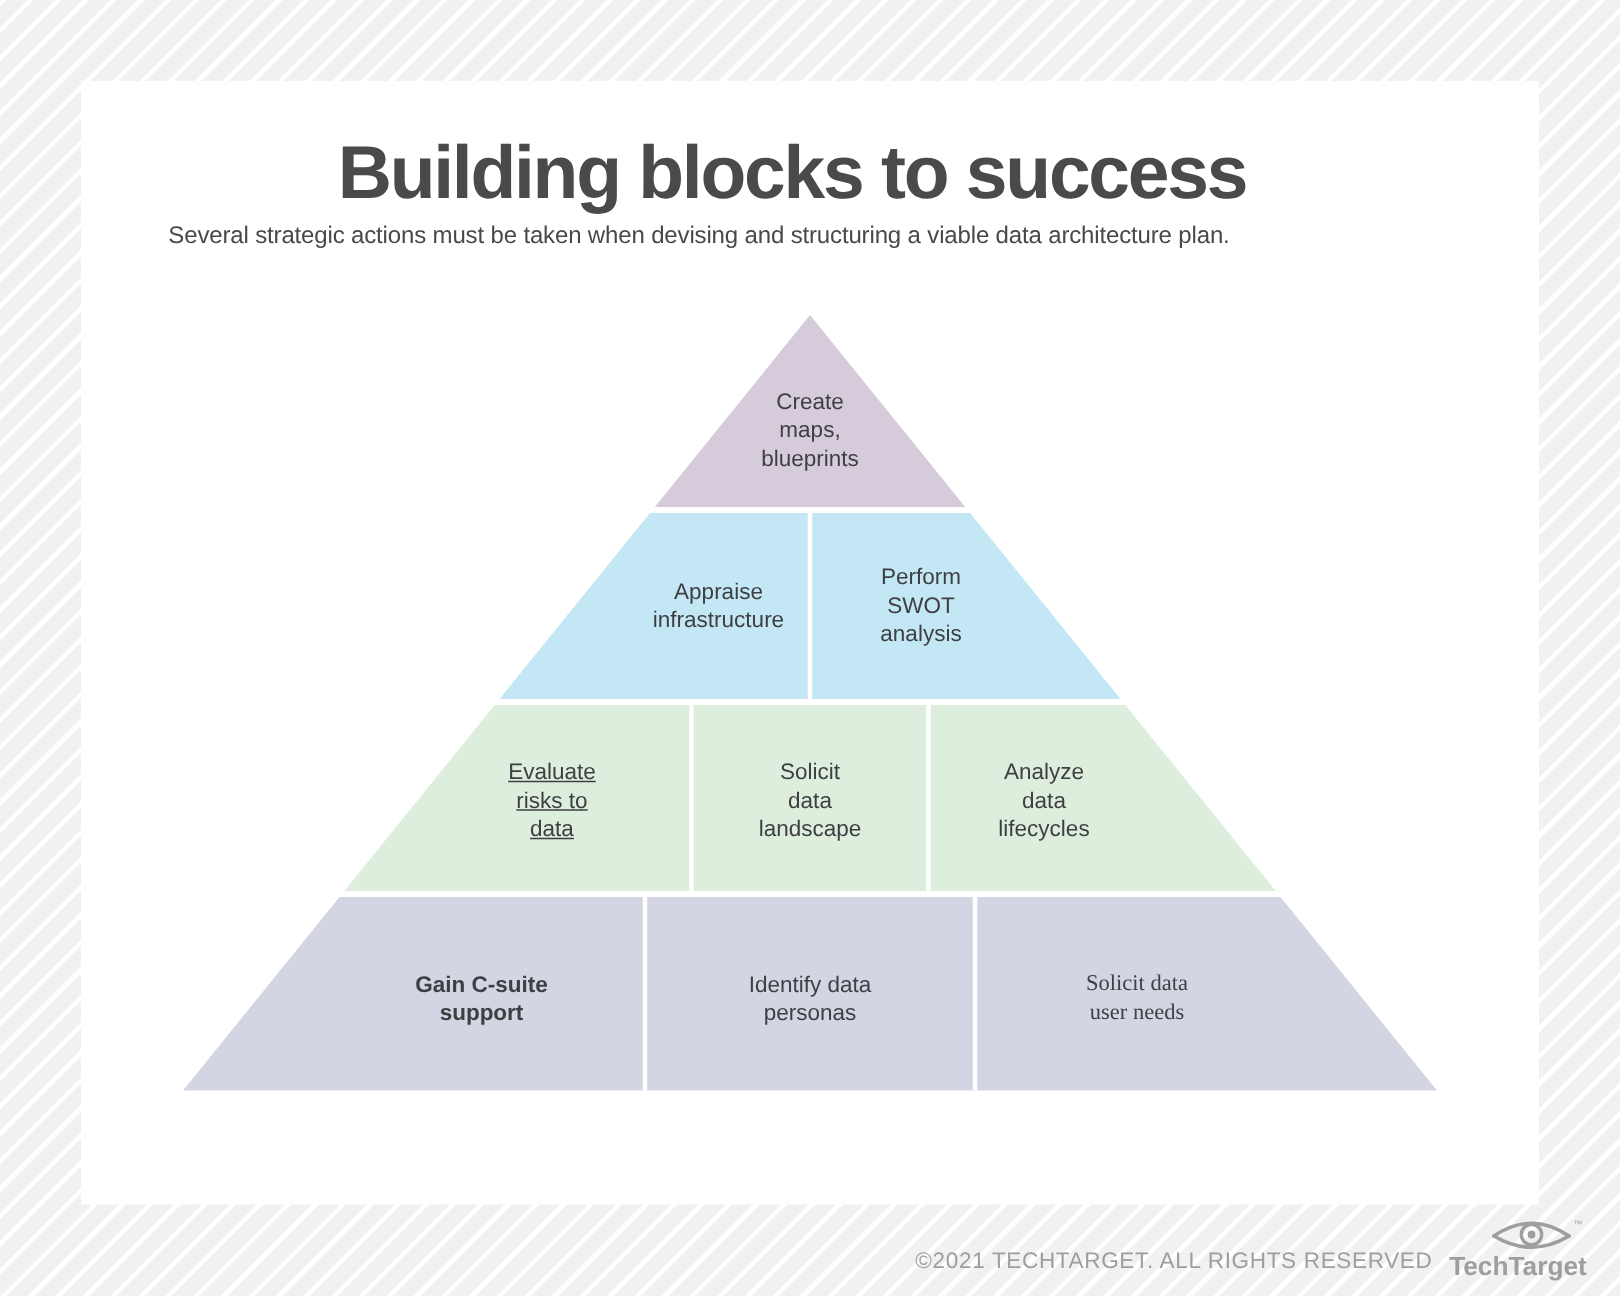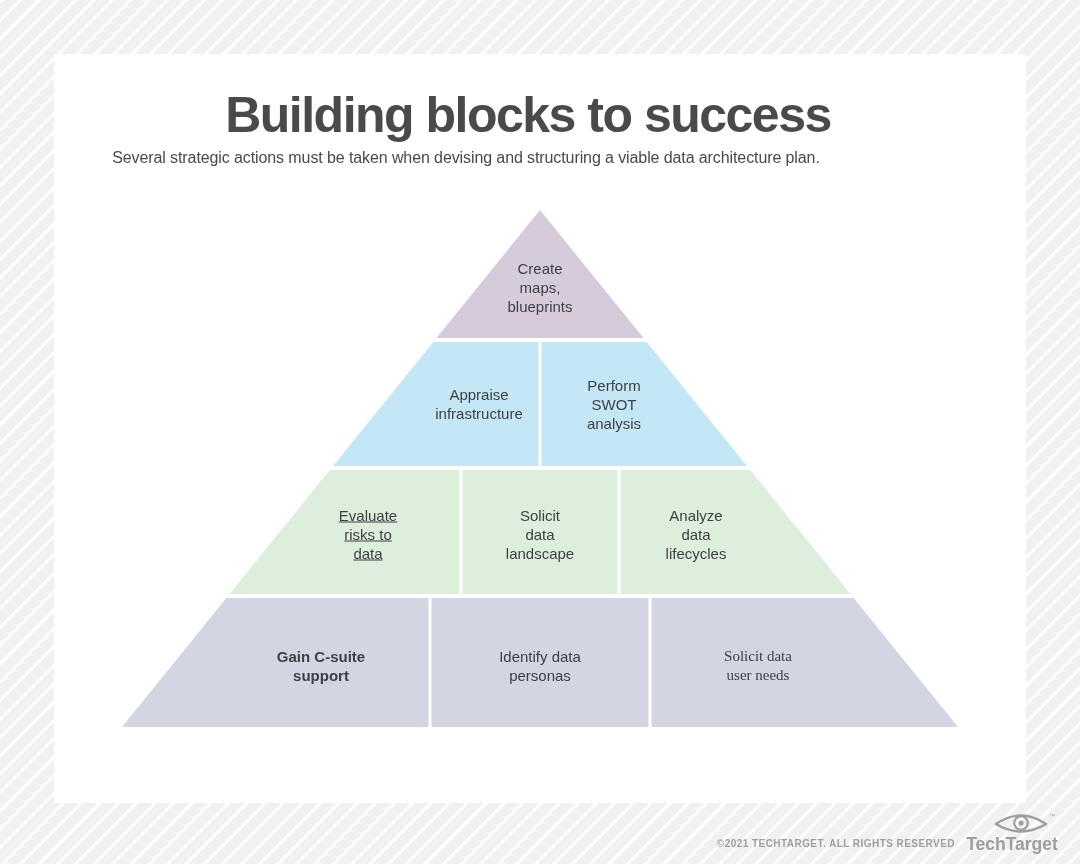--- a/index.html
+++ b/index.html
@@ -37,7 +37,7 @@
     display: flex; align-items: flex-end; gap: 9px;
   }
   .copyright {
-    font-size: 10px; font-weight: bold; letter-spacing: 0.45px;
+    font-size: 15px; font-weight: normal; letter-spacing: 0.45px;
     color: #9e9ea0; margin-bottom: 5px; white-space: nowrap;
   }
   .logo { display: block; }

